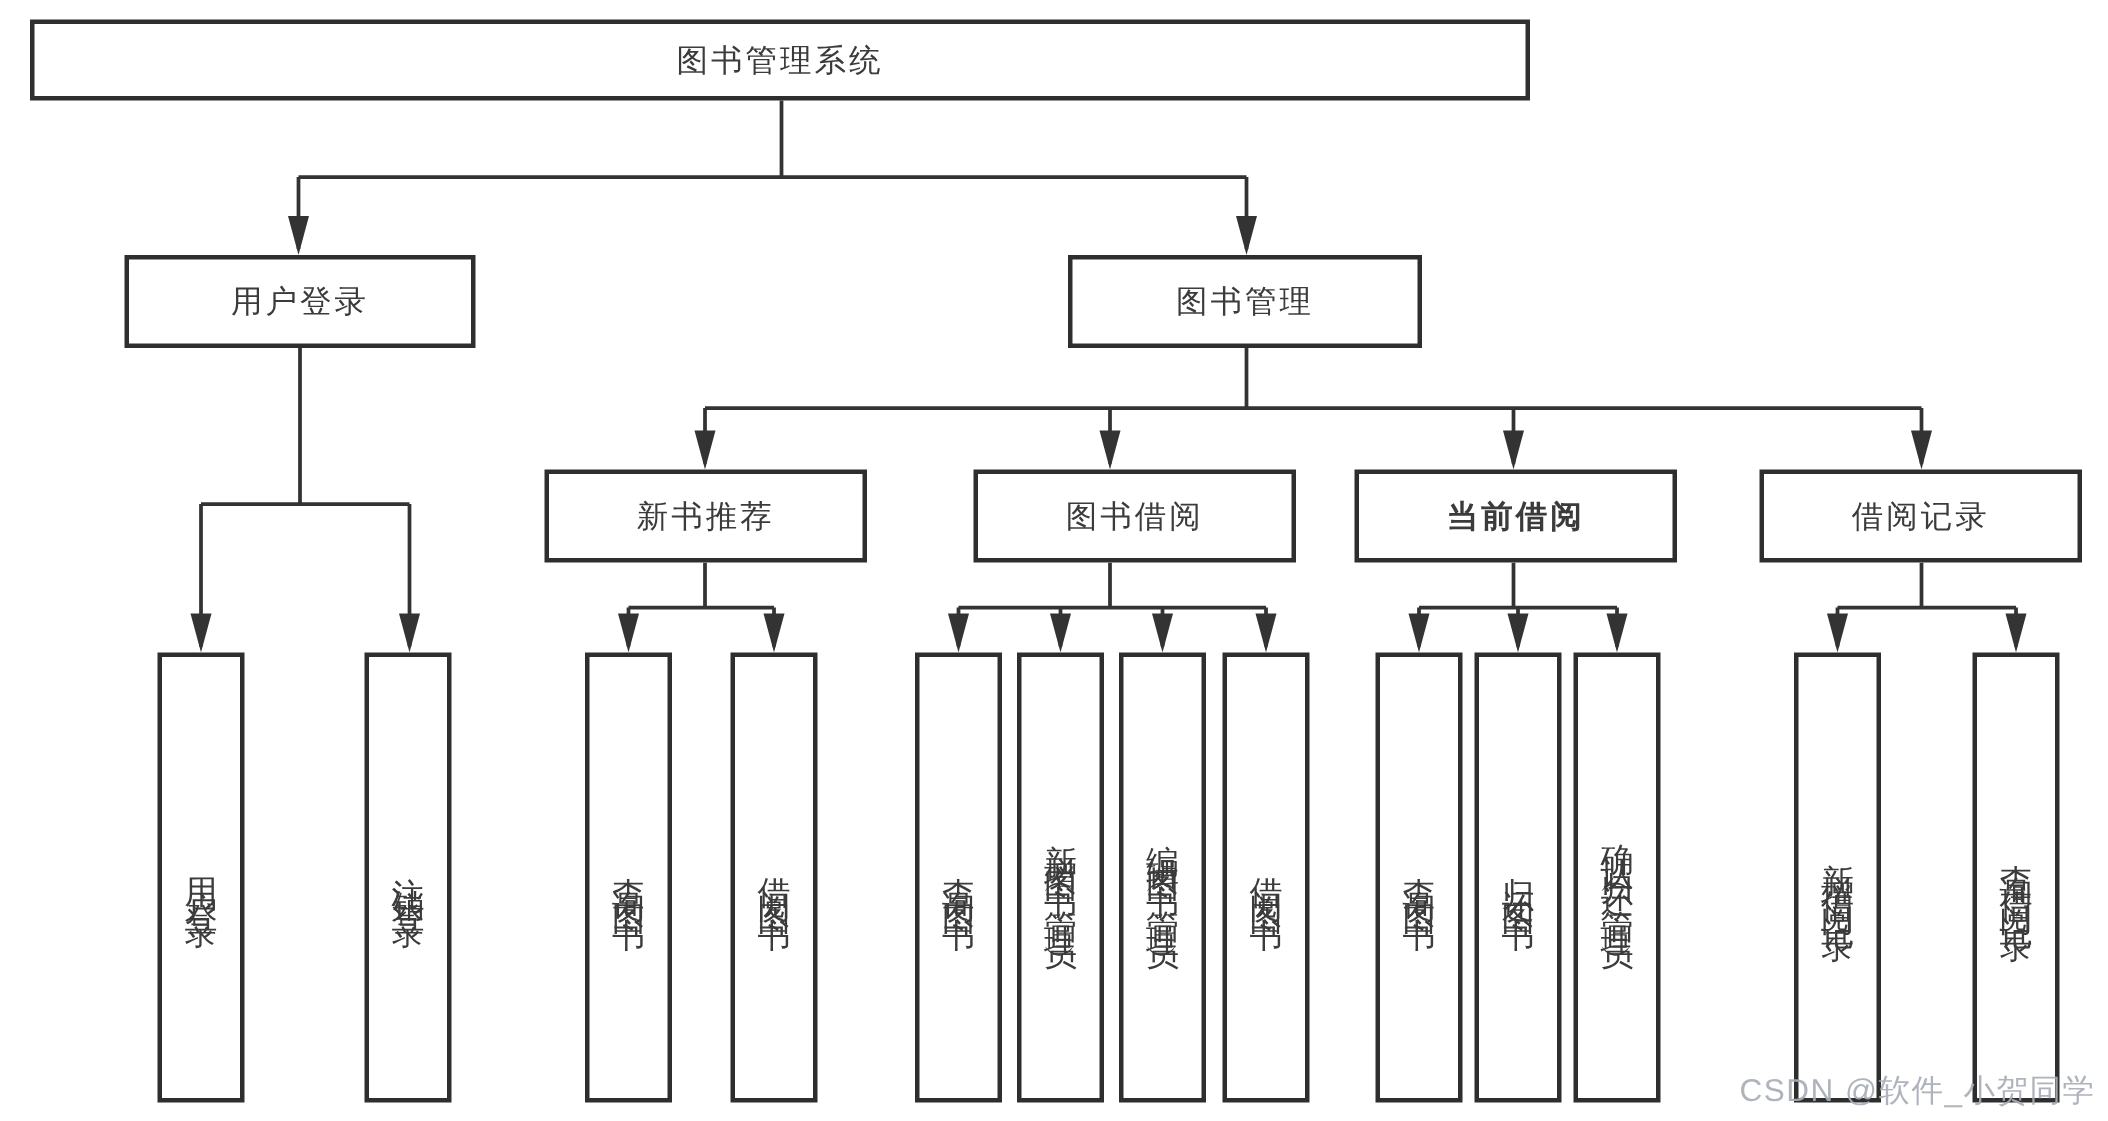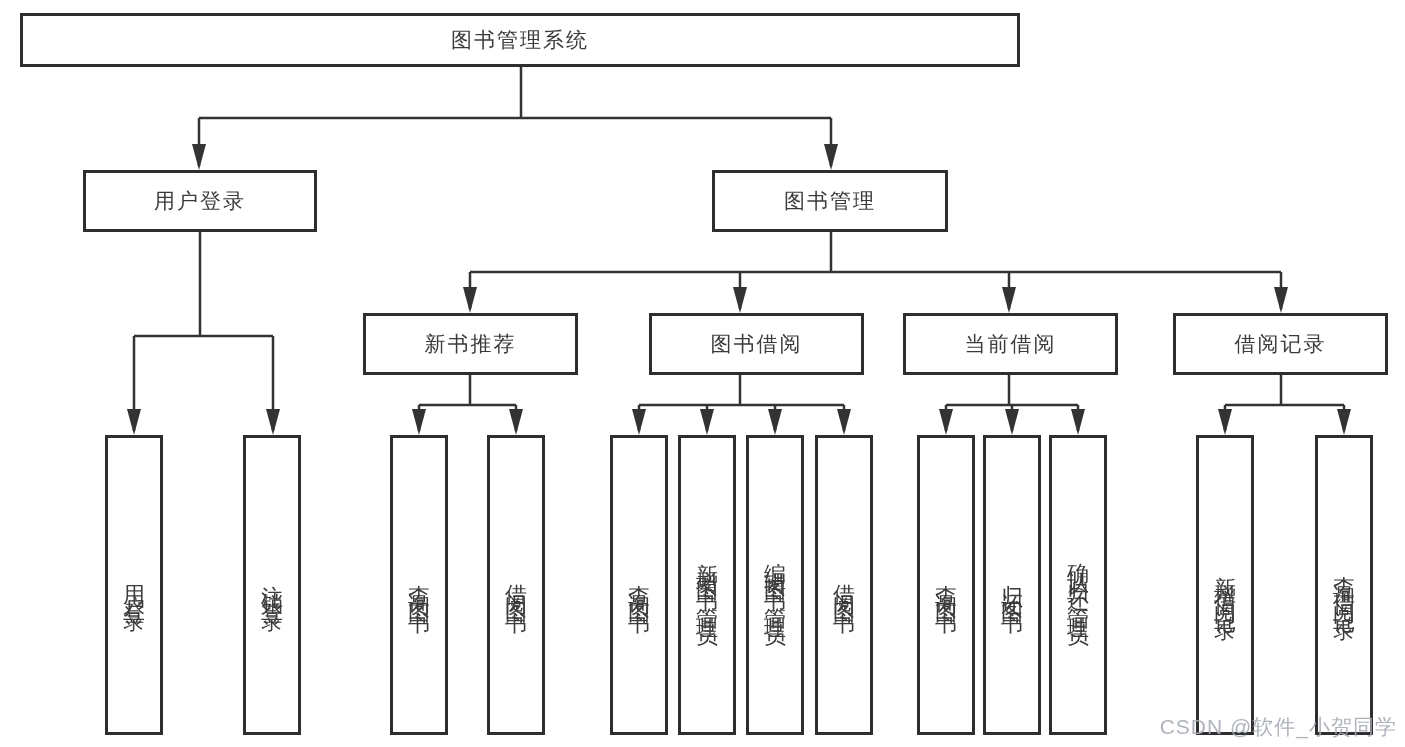--- a/index.html
+++ b/index.html
@@ -43,7 +43,7 @@
   .lv3   { top: 313px;  height: 62px; width: 215px; }
   .lv3-0 { left: 363px; }
   .lv3-1 { left: 633px; margin-left: 16px; }
-  .lv3-2 { left: 903px; }
+  .lv3-2 { left: 903px; font-weight: bold; }
   .lv3-3 { left: 1173px; }
   .leaf {
     top: 435px;

